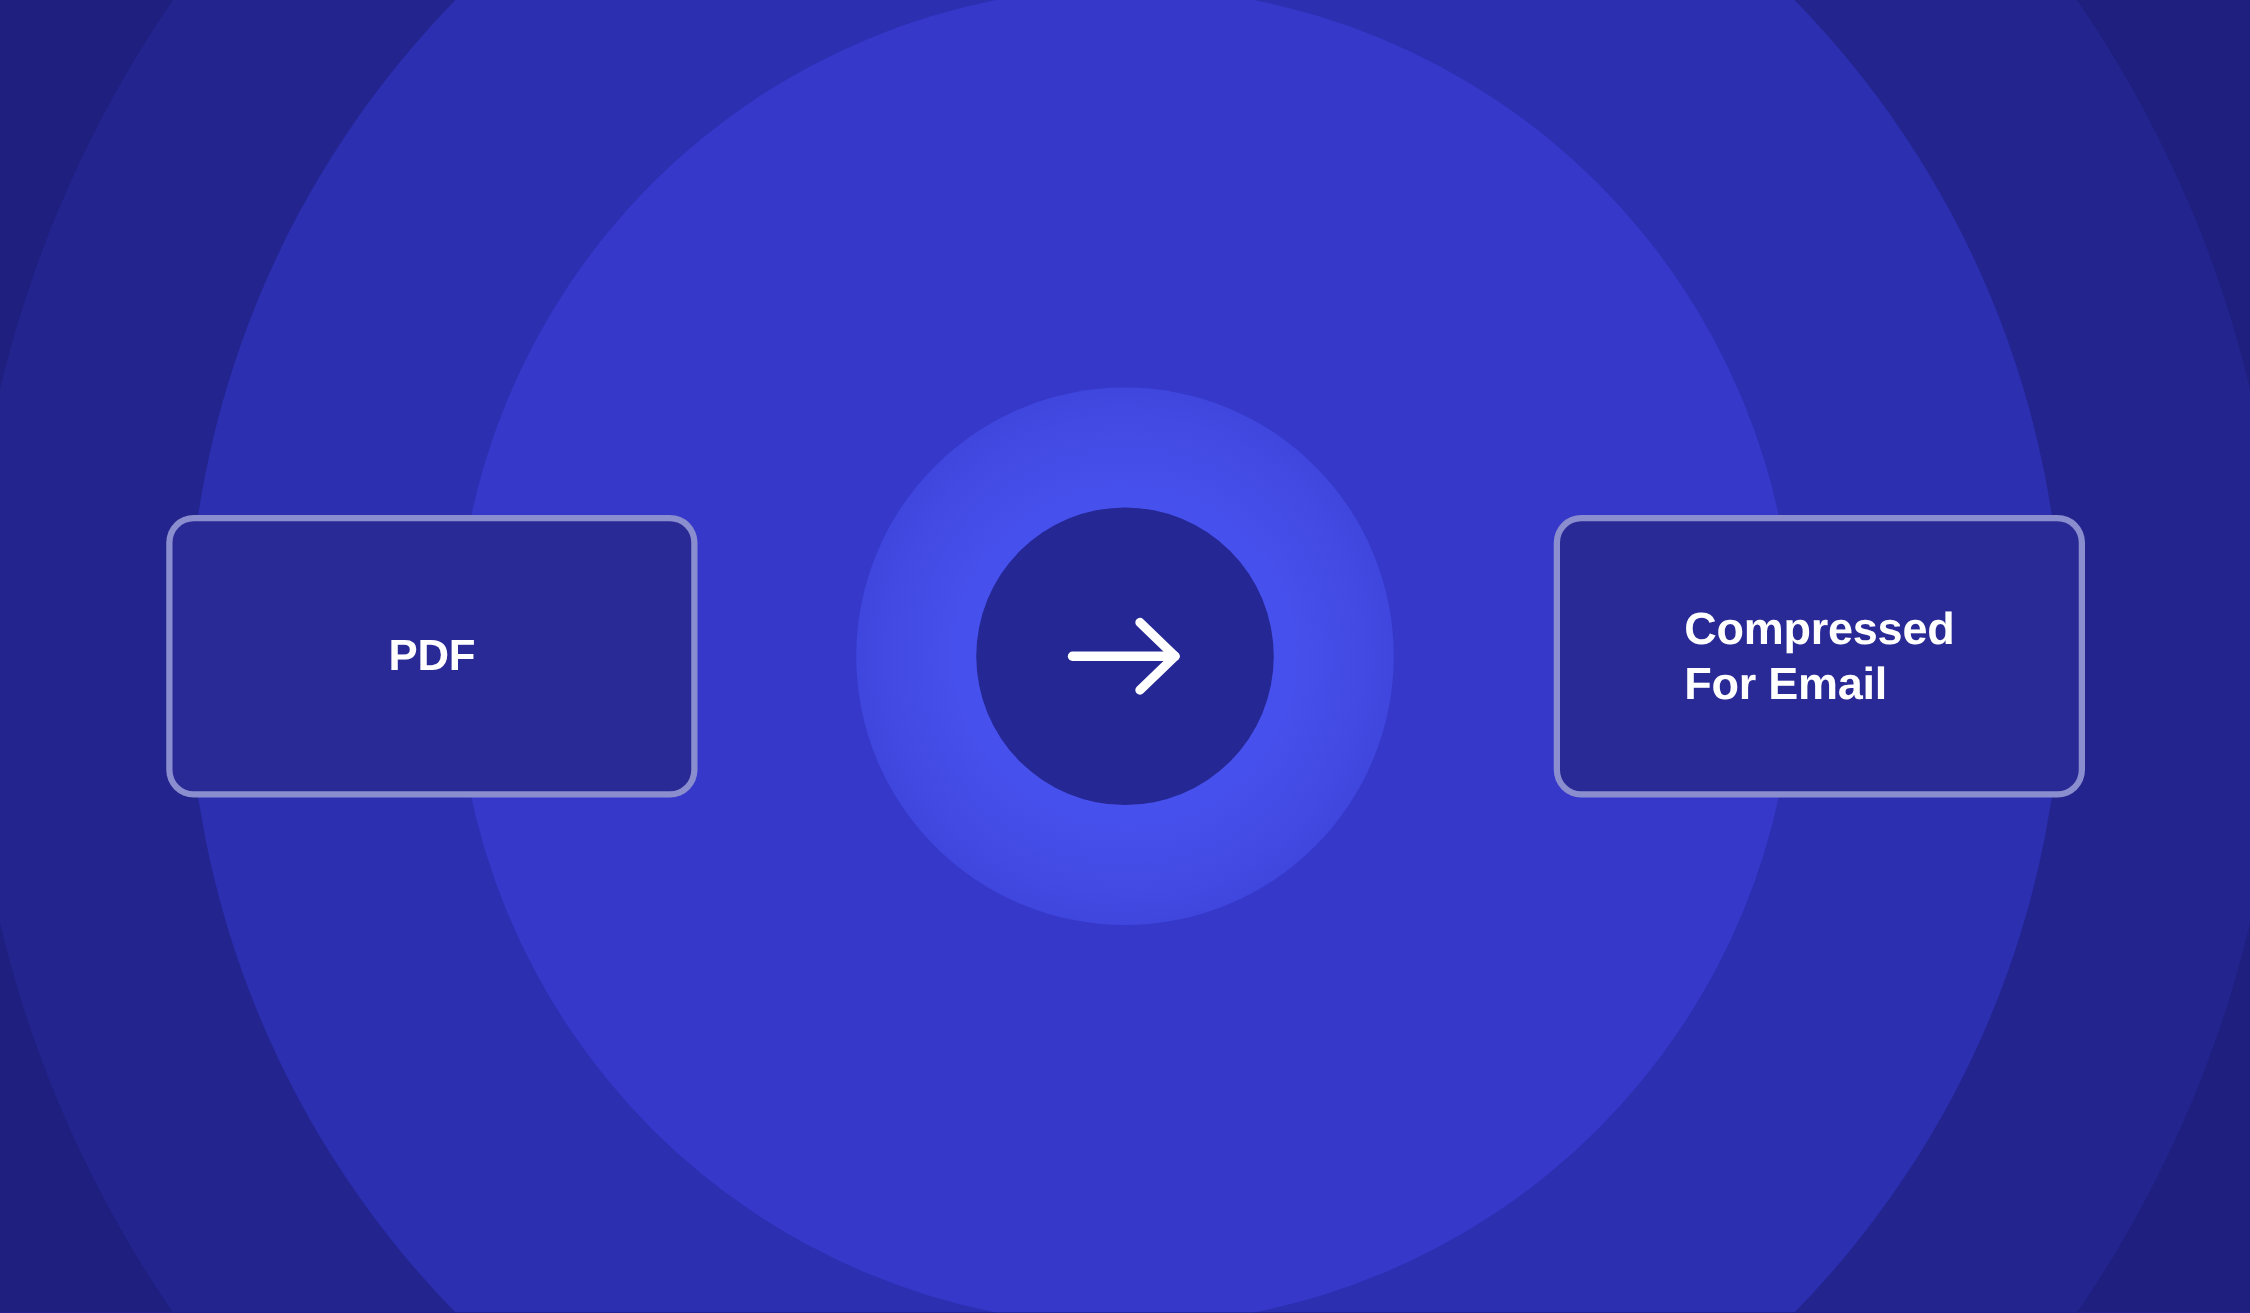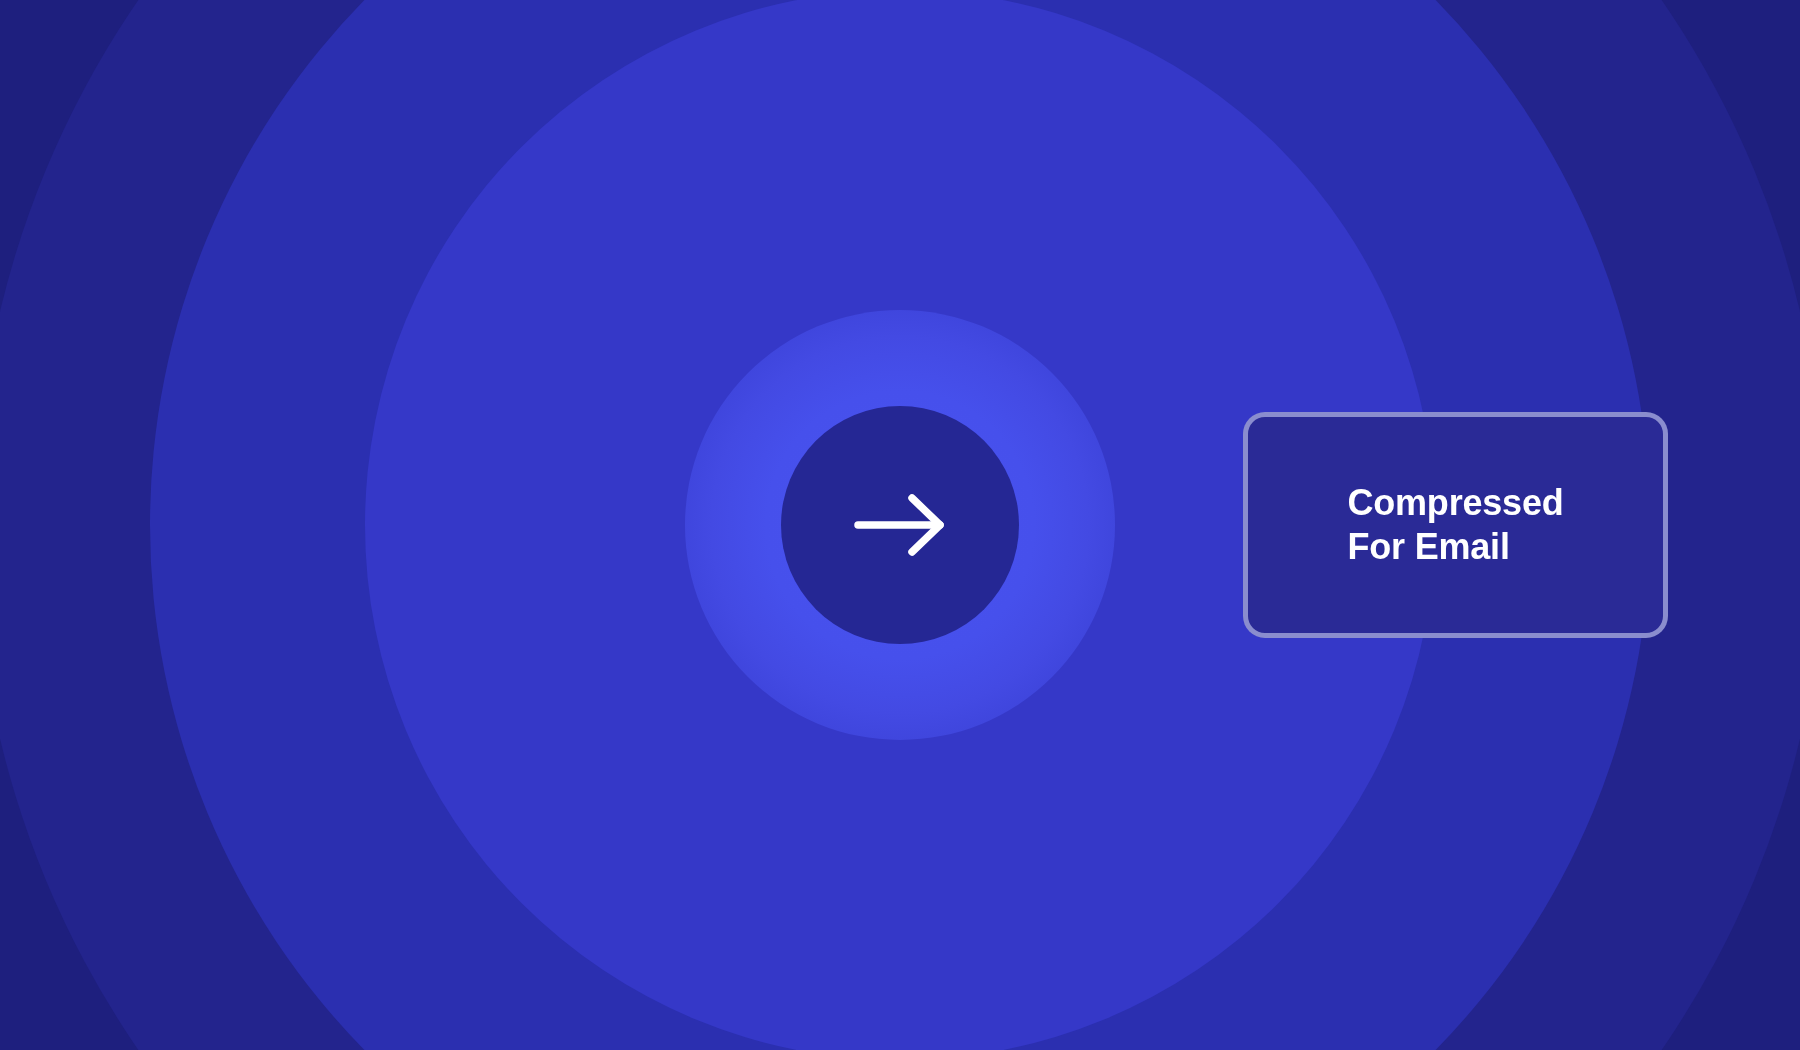--- a/index.html
+++ b/index.html
@@ -113,6 +113,9 @@
     <div class="glow"></div>
   </div>
 
+  <div class="card card-source">
+    <div class="card-label">PDF</div>
+  </div>
 
   <div class="hub">
     <span>

